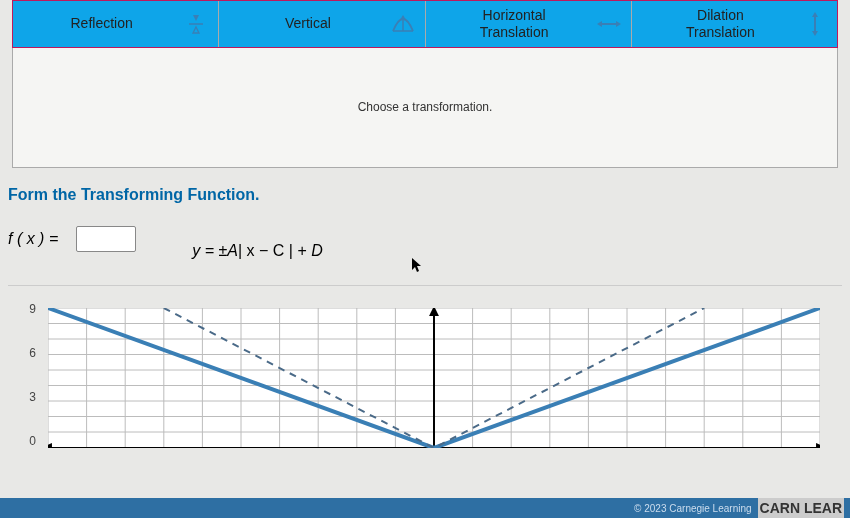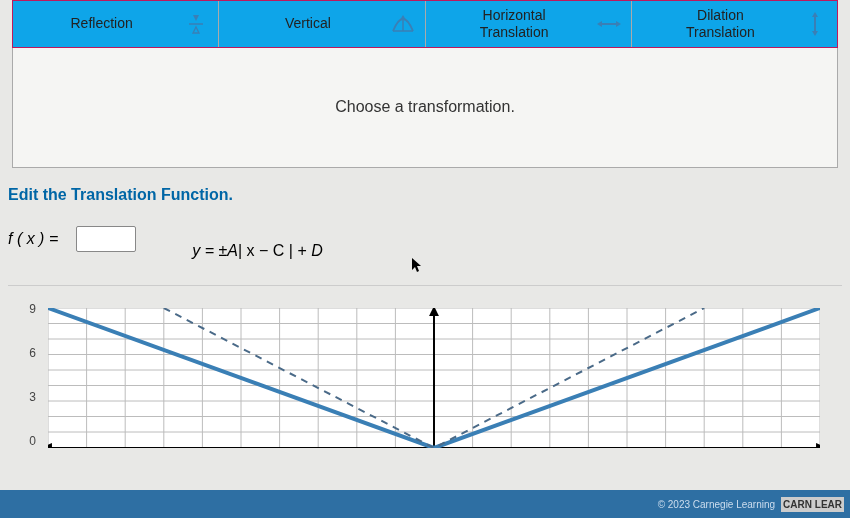--- a/index.html
+++ b/index.html
@@ -11,7 +11,7 @@
 .trans-label { text-align: center; flex: 1; line-height: 1.2; }
 .icon-box { width: 28px; height: 26px; display: flex; align-items: center; justify-content: center; }
 
-.choose-box { border: 1px solid #aaa; border-top: none; background: #f5f5f3; margin: 0 12px; height: 120px; display: flex; align-items: center; justify-content: center; font-size: 16px; color: #333; }
+.choose-box { border: 1px solid #aaa; border-top: none; background: #f5f5f3; margin: 0 12px; height: 120px; display: flex; align-items: center; justify-content: center; font-size: 12px; color: #333; }
 
 .edit-section { margin: 18px 8px 0 8px; }
 .edit-title { color: #0066a6; font-weight: bold; font-size: 16px; margin-bottom: 14px; }

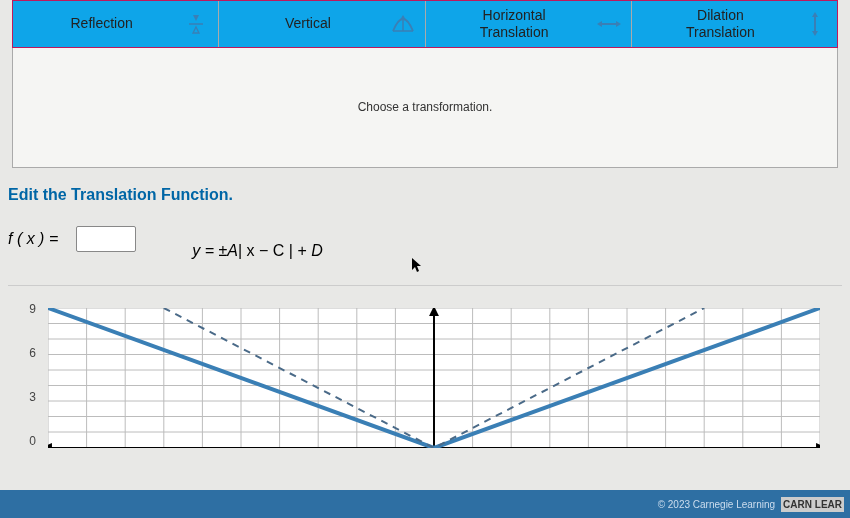--- a/index.html
+++ b/index.html
@@ -88,7 +88,7 @@
 </div>
 
 <div class="edit-section">
-  <div class="edit-title">Edit the Translation Function.</div>
+  <div class="edit-title">Form the Transforming Function.</div>
   <div class="func-row">
     <span class="func-eq">f ( x )  =</span>
     <input class="func-input" type="text" style="">

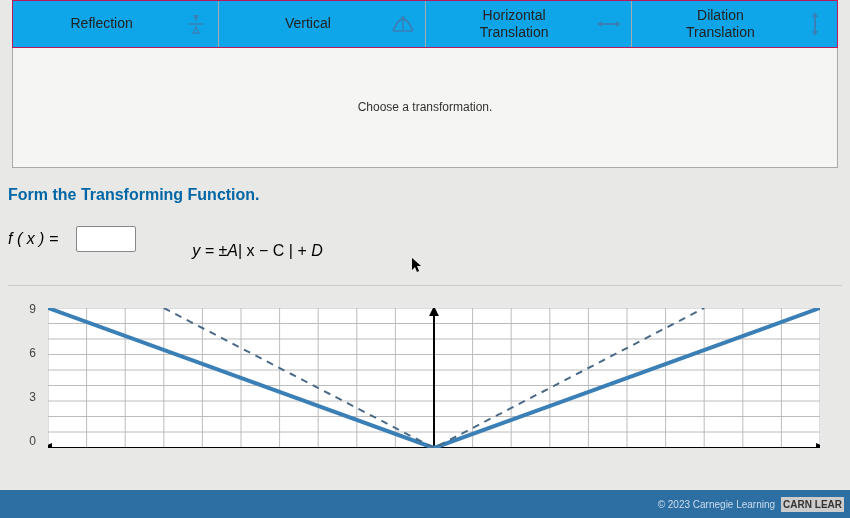--- a/index.html
+++ b/index.html
@@ -31,7 +31,7 @@
 .y-tick { position: absolute; right: 4px; }
 .grid { position: absolute; left: 28px; top: 0; right: 10px; height: 140px; background: #fff; }
 
-.footer { position: absolute; bottom: 0; left: 0; right: 0; height: 28px; background: #2e6fa3; color: #cde; font-size: 10px; display: flex; align-items: center; justify-content: flex-end; padding: 0 6px; }
+.footer { position: absolute; bottom: 0; left: 0; right: 0; height: 20px; background: #2e6fa3; color: #cde; font-size: 10px; display: flex; align-items: center; justify-content: flex-end; padding: 0 6px; }
 .brand { background: #ccc; color: #333; font-weight: bold; font-size: 10px; padding: 2px 2px; margin-left: 6px; }
 </style>
 </head>

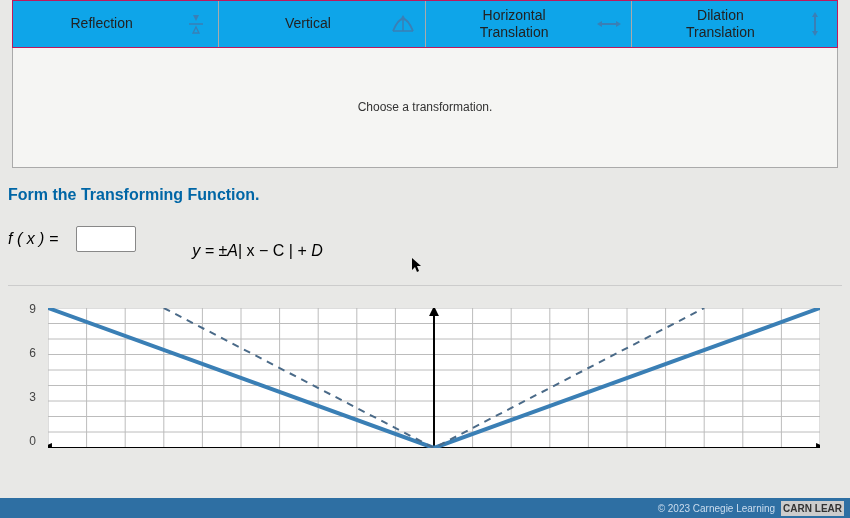--- a/index.html
+++ b/index.html
@@ -32,7 +32,7 @@
 .grid { position: absolute; left: 28px; top: 0; right: 10px; height: 140px; background: #fff; }
 
 .footer { position: absolute; bottom: 0; left: 0; right: 0; height: 20px; background: #2e6fa3; color: #cde; font-size: 10px; display: flex; align-items: center; justify-content: flex-end; padding: 0 6px; }
-.brand { background: #ccc; color: #333; font-weight: bold; font-size: 10px; padding: 2px 2px; margin-left: 6px; }
+.brand { background: #ccc; color: #333; font-weight: bold; font-size: 14px; padding: 2px 2px; margin-left: 6px; }
 </style>
 </head>
 <body>

